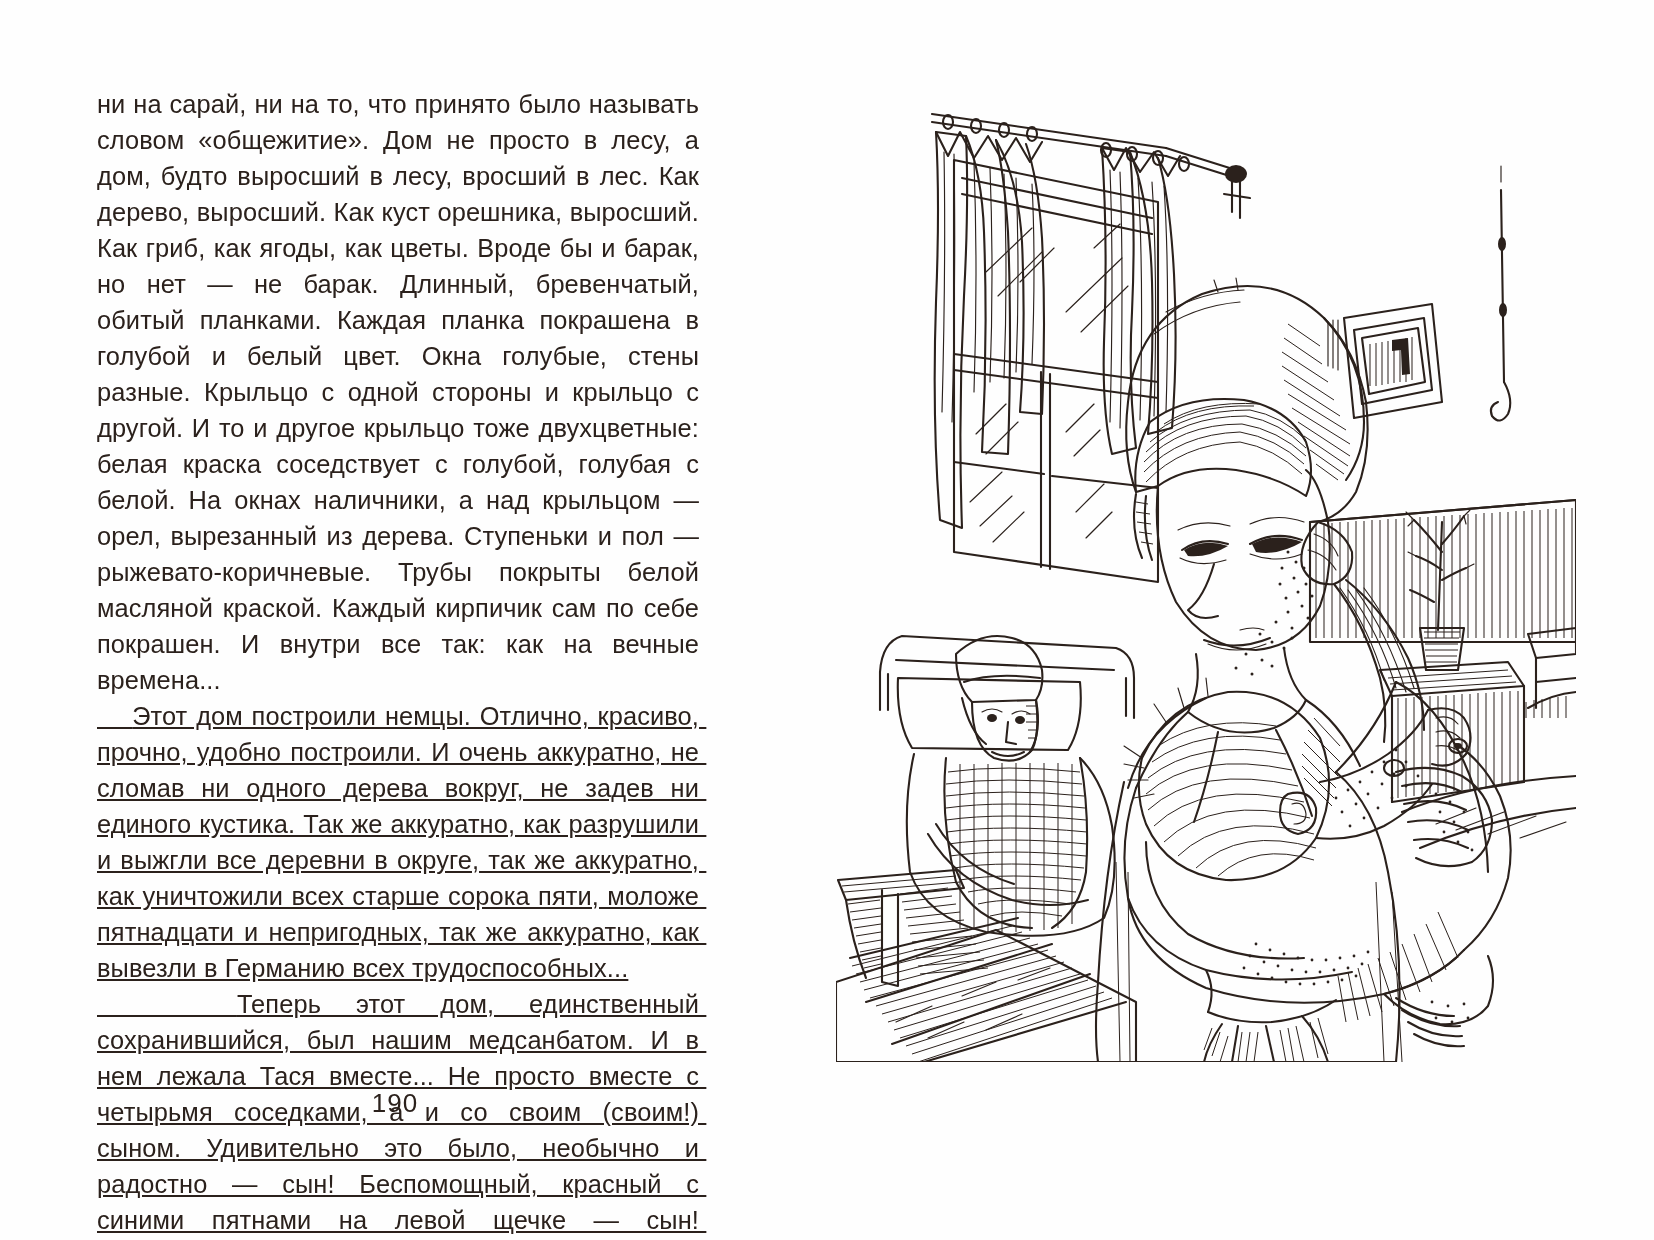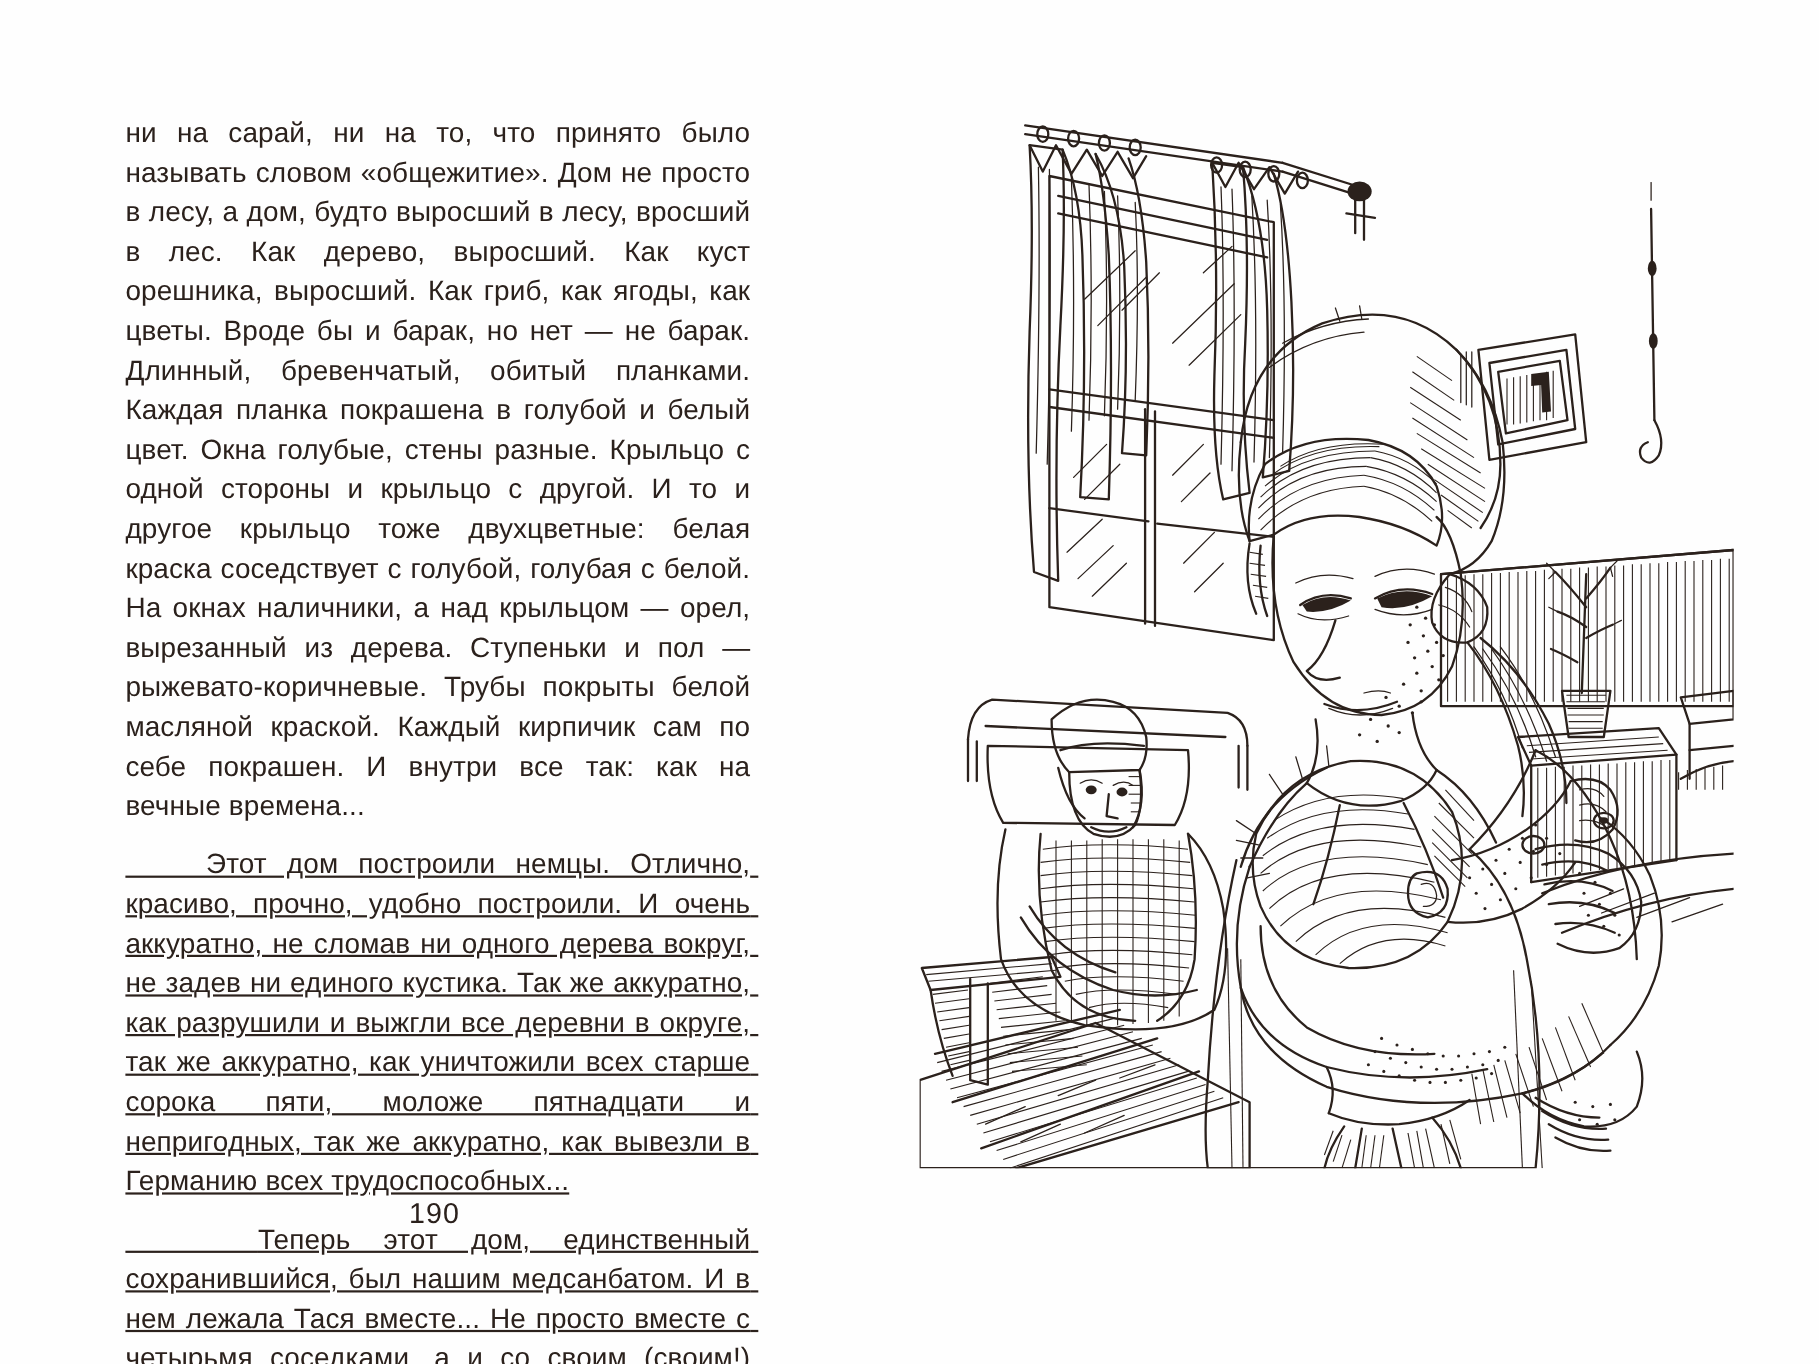--- a/index.html
+++ b/index.html
@@ -30,7 +30,7 @@
     width: 602px;
   }
   .para {
-    margin: 17px;
+    margin: 0;
     font-size: 25.4px;
     line-height: 36.0px;
     text-align: justify;

